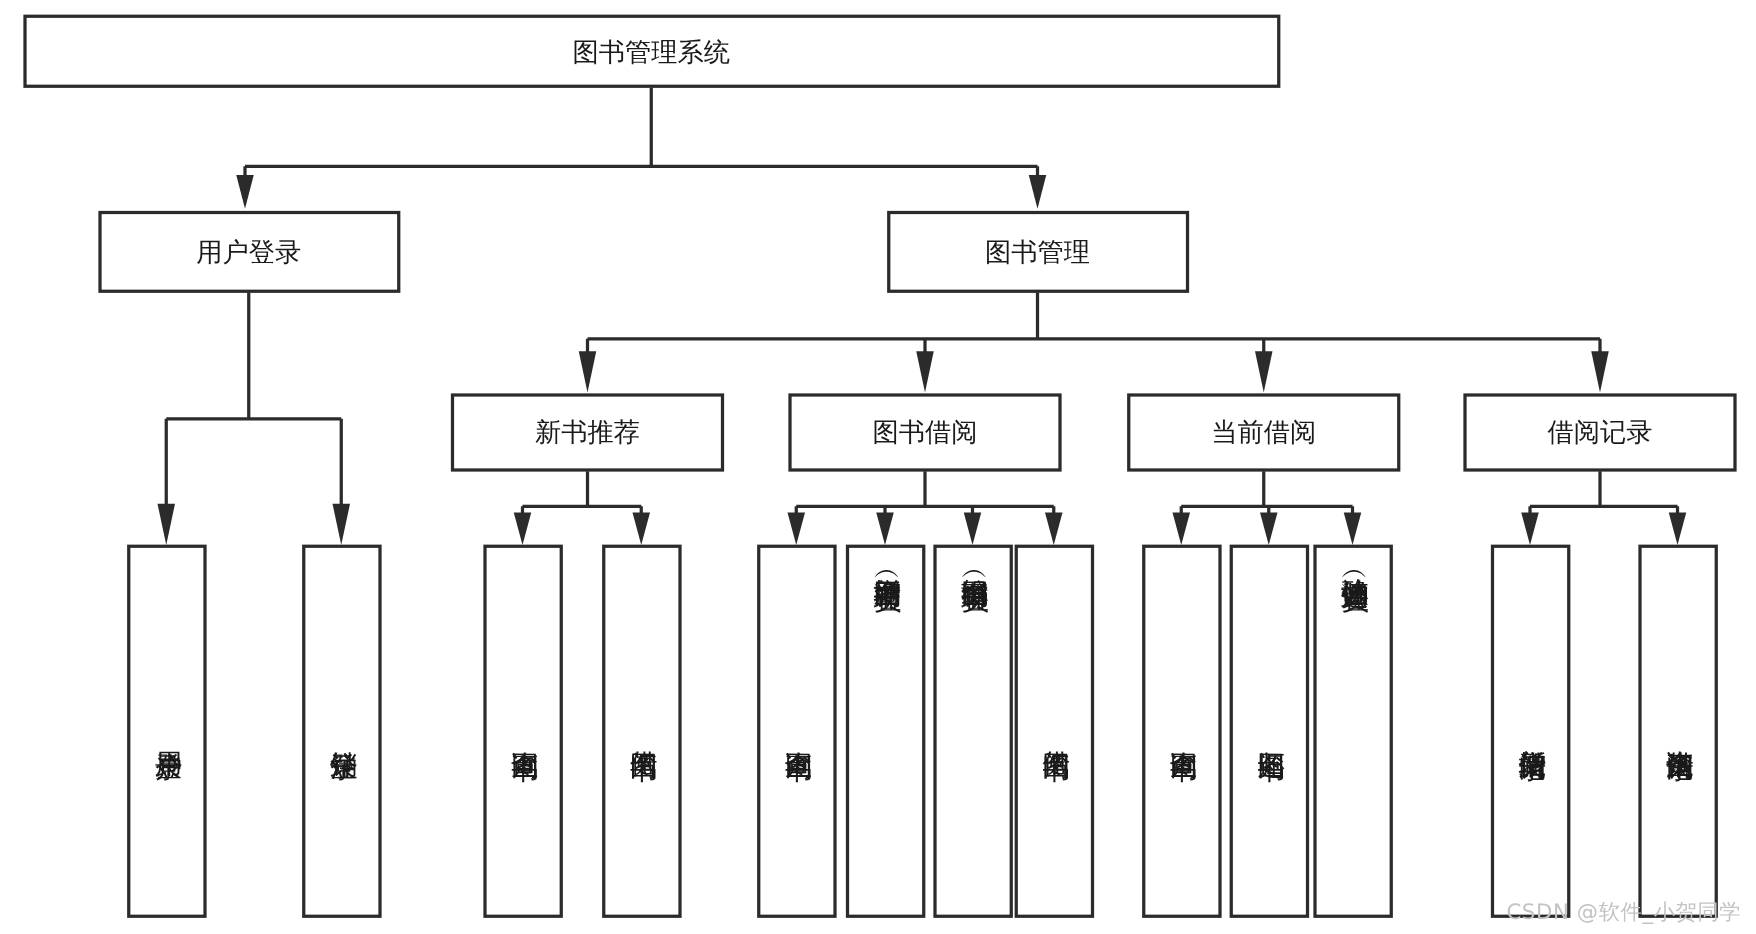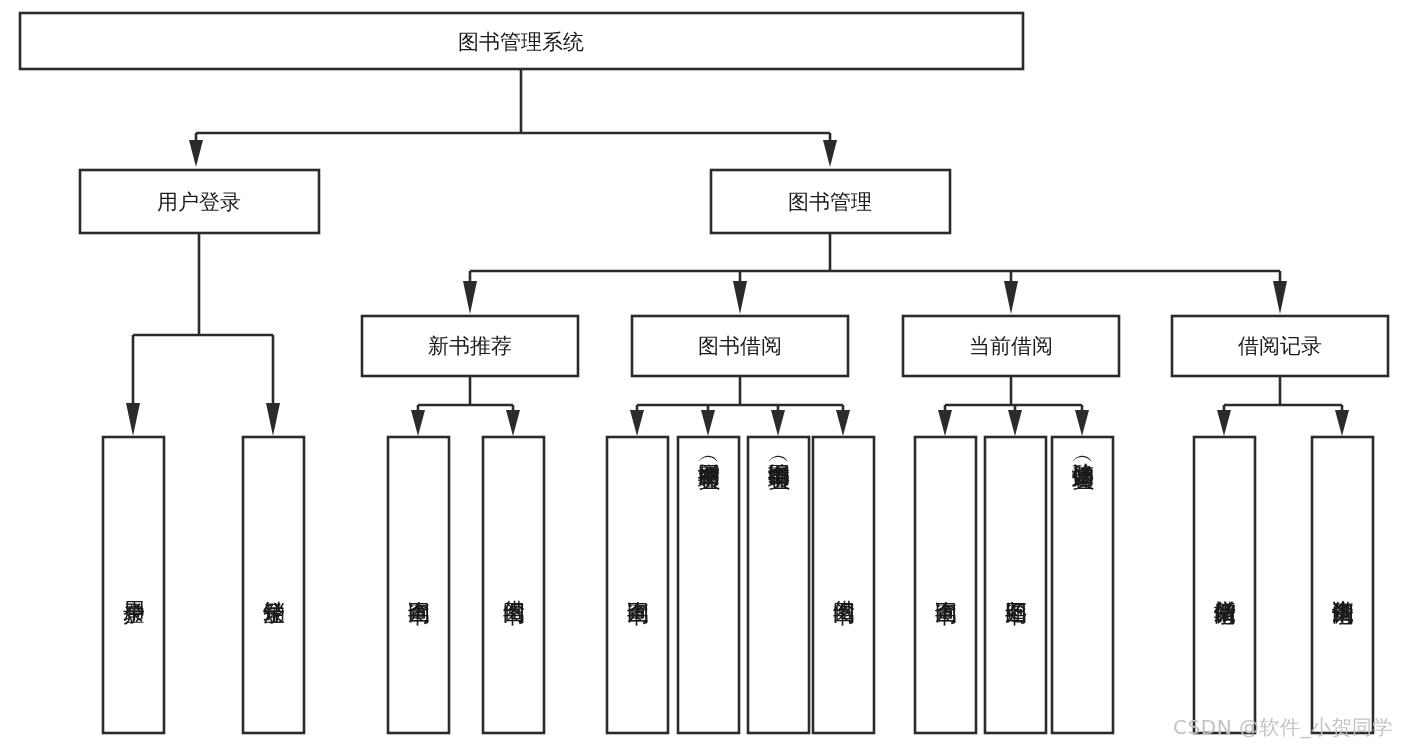--- a/index.html
+++ b/index.html
@@ -71,7 +71,7 @@
     right: 12px;
     bottom: 6px;
     font-family: "DejaVu Sans", "Liberation Sans", sans-serif;
-    font-size: 20px;
+    font-size: 17px;
     color: #c3c3c3;
     letter-spacing: 0.5px;
     white-space: nowrap;

